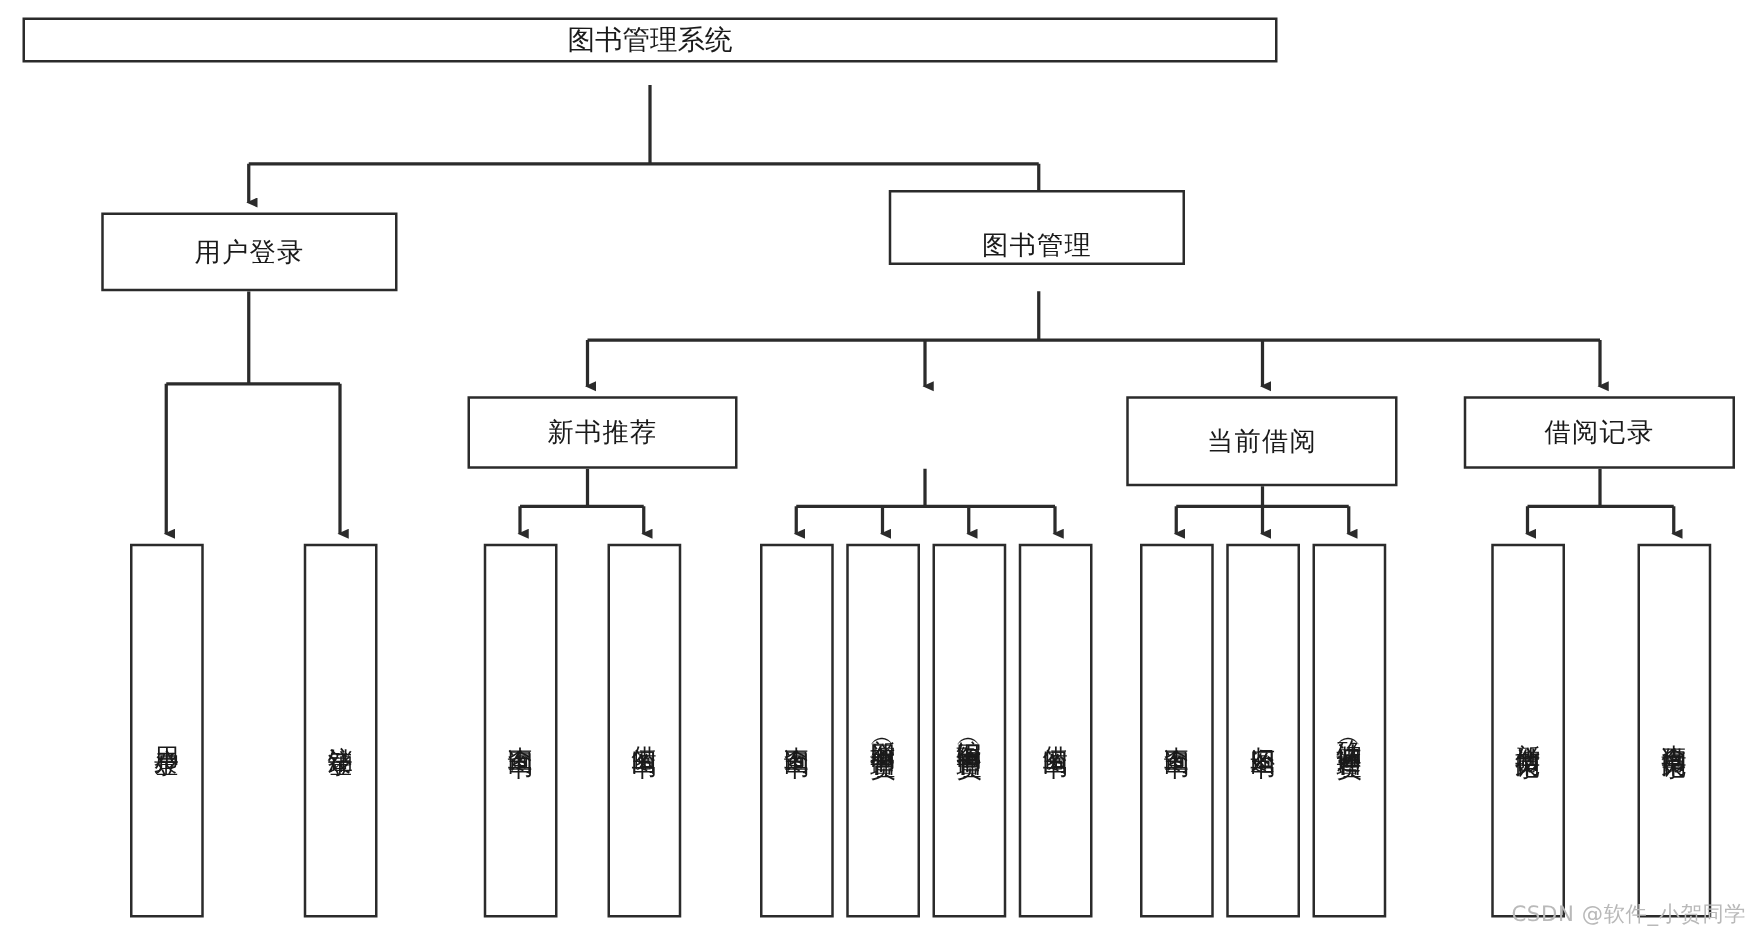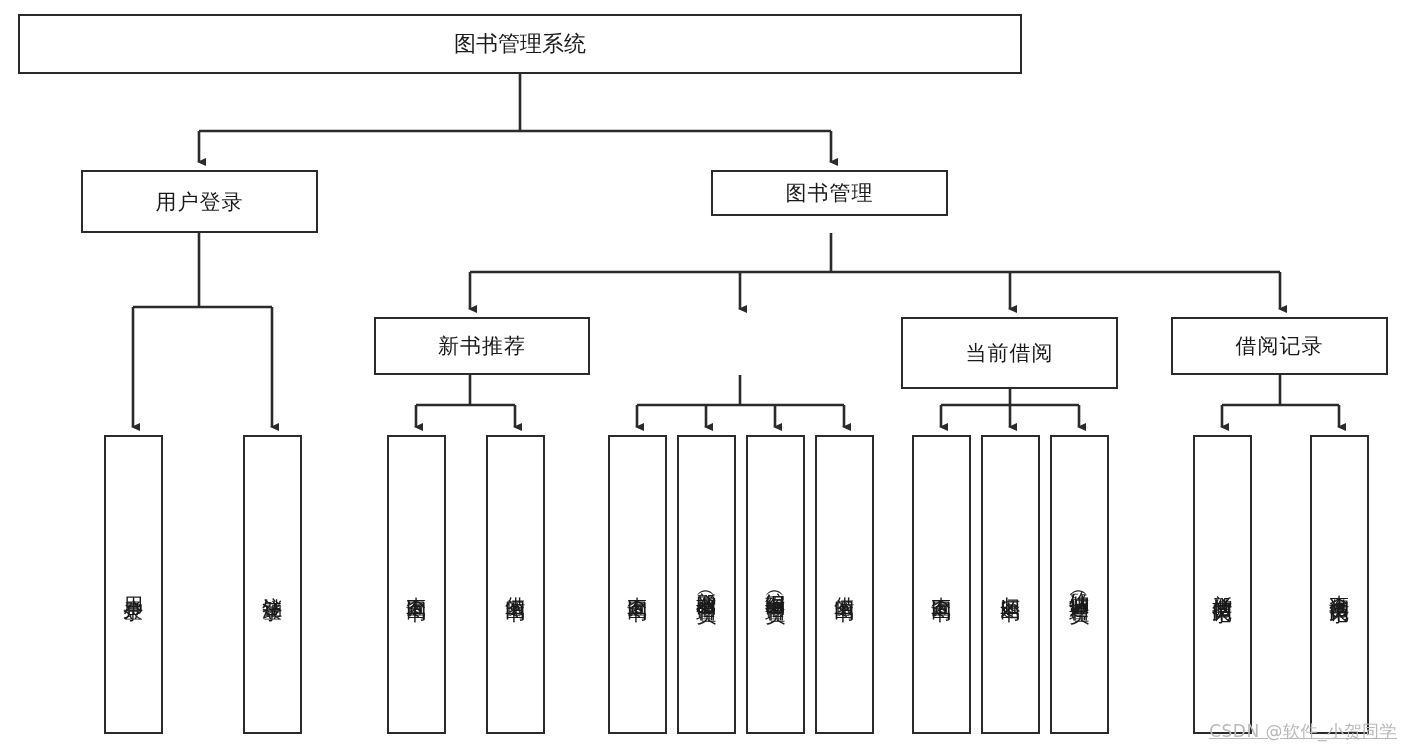--- a/index.html
+++ b/index.html
@@ -104,7 +104,7 @@
     </g>
   </svg>
 
-  <div class="node root" style="left:18px;top:14px;width:1004px;height:60px;">
+  <div class="node root" style="left:18px;top:14px;width:1004px;height:36px;">
     <span>图书管理系统</span>
   </div>
 

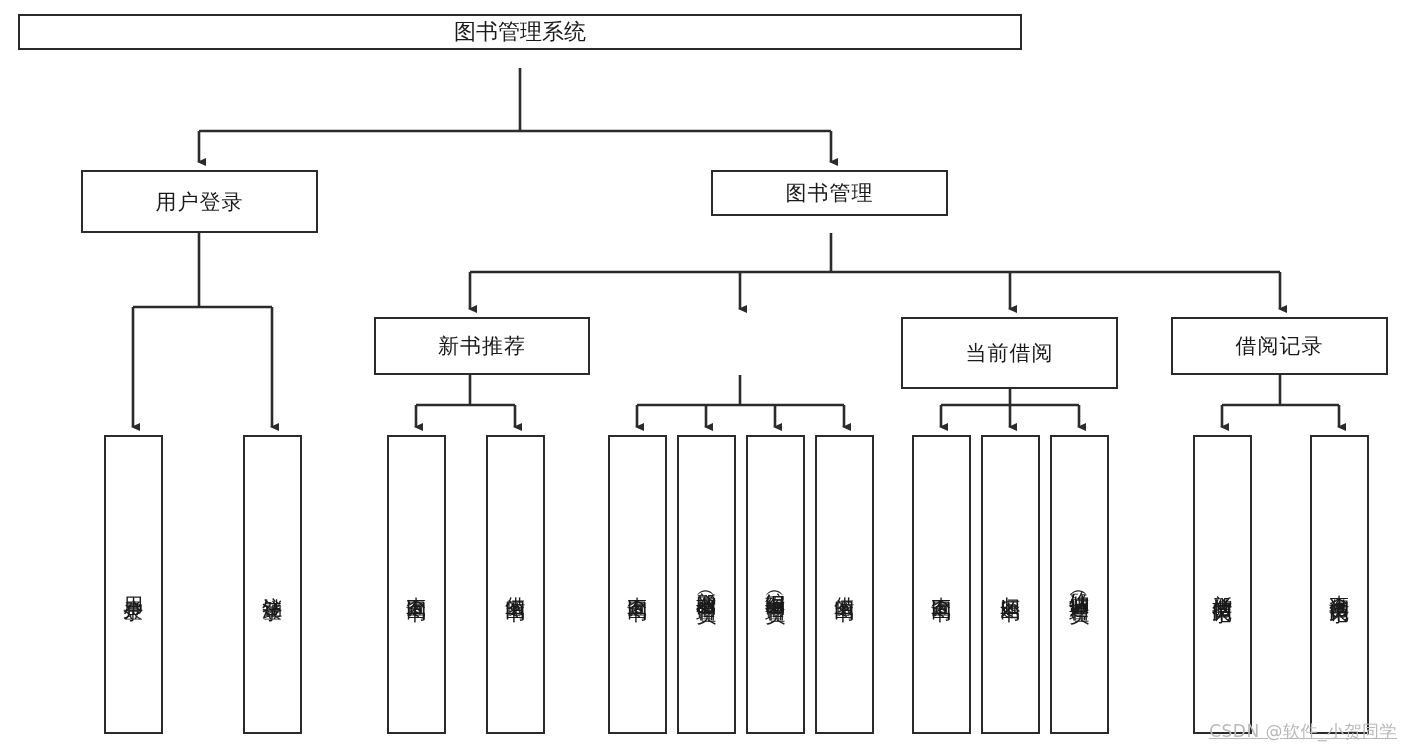--- a/index.html
+++ b/index.html
@@ -111,7 +111,7 @@
   <div class="node h" style="left:81px;top:170px;width:237px;height:63px;">
     <span>用户登录</span>
   </div>
-  <div class="node h" style="left:711px;top:170px;width:237px;height:46px;">
+  <div class="node h" style="left:711px;top:152px;width:237px;height:60px;align-items:flex-end;">
     <span>图书管理</span>
   </div>
 

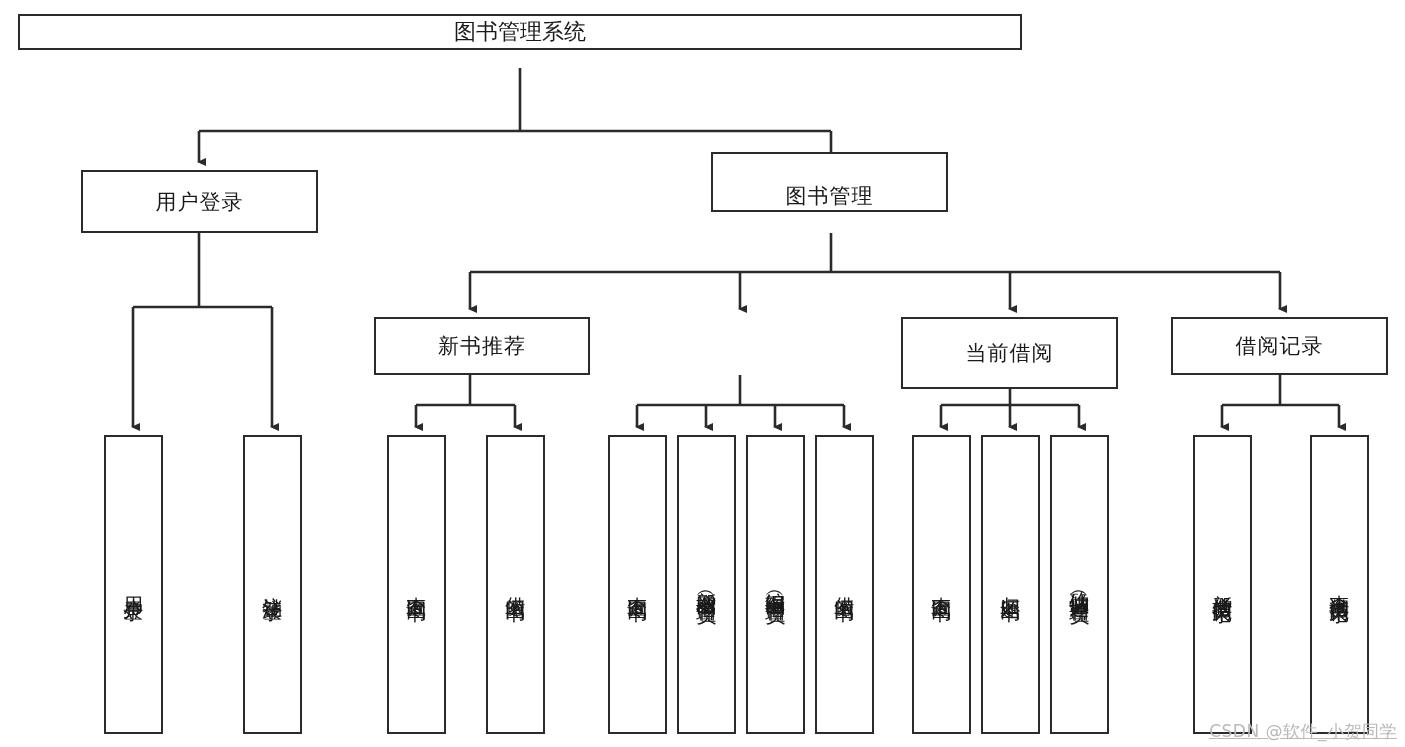--- a/index.html
+++ b/index.html
@@ -46,7 +46,6 @@
     color:#b9b9b9;
     letter-spacing:0.5px;
     white-space:nowrap;
-    text-decoration:underline;
   }
 </style>
 </head>

